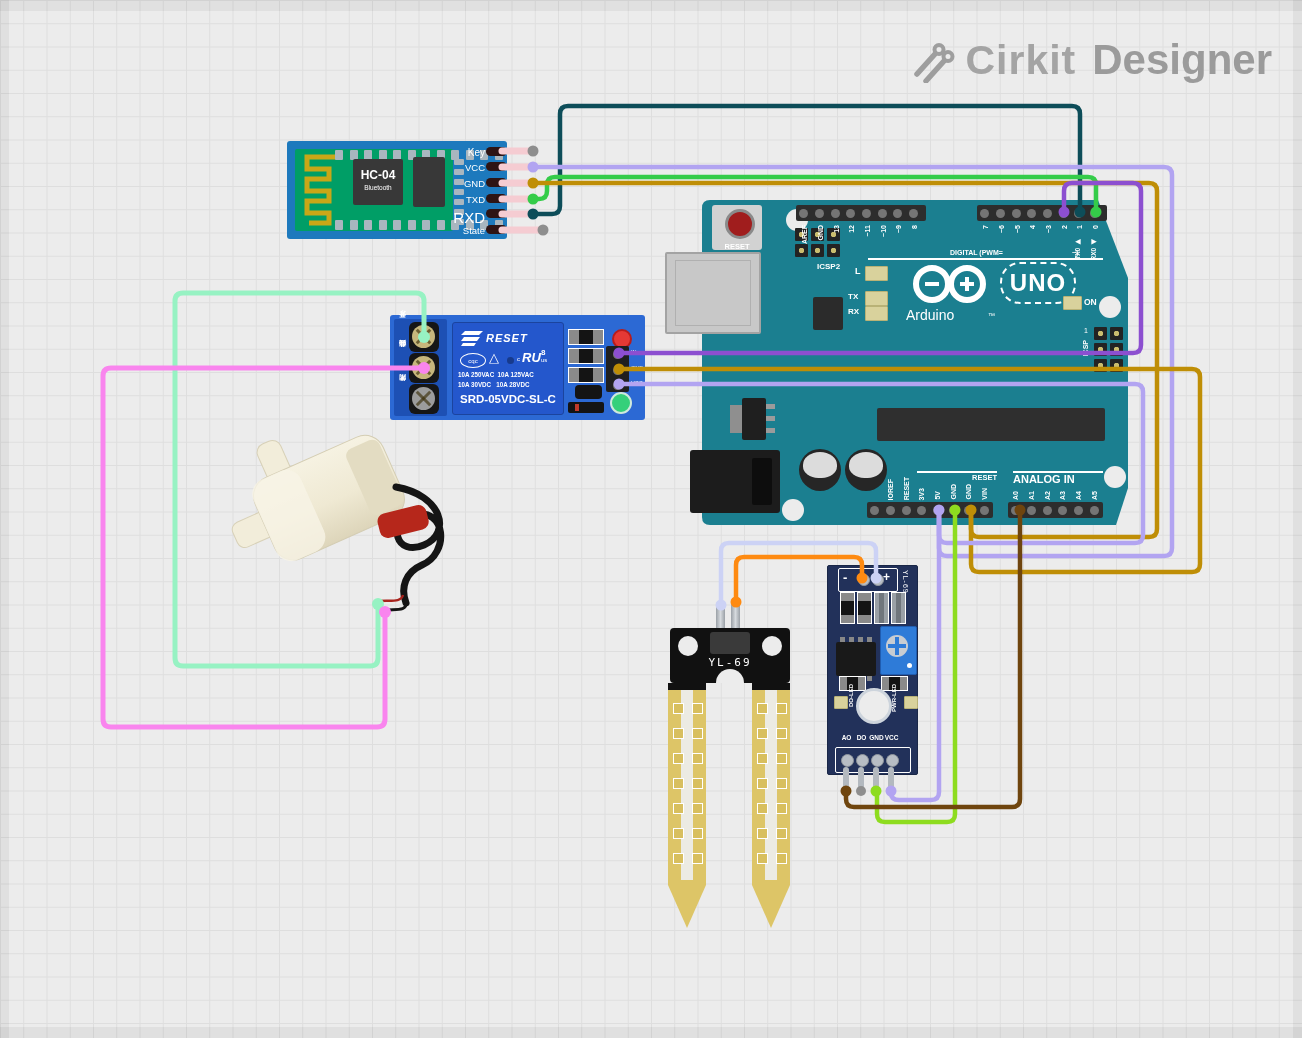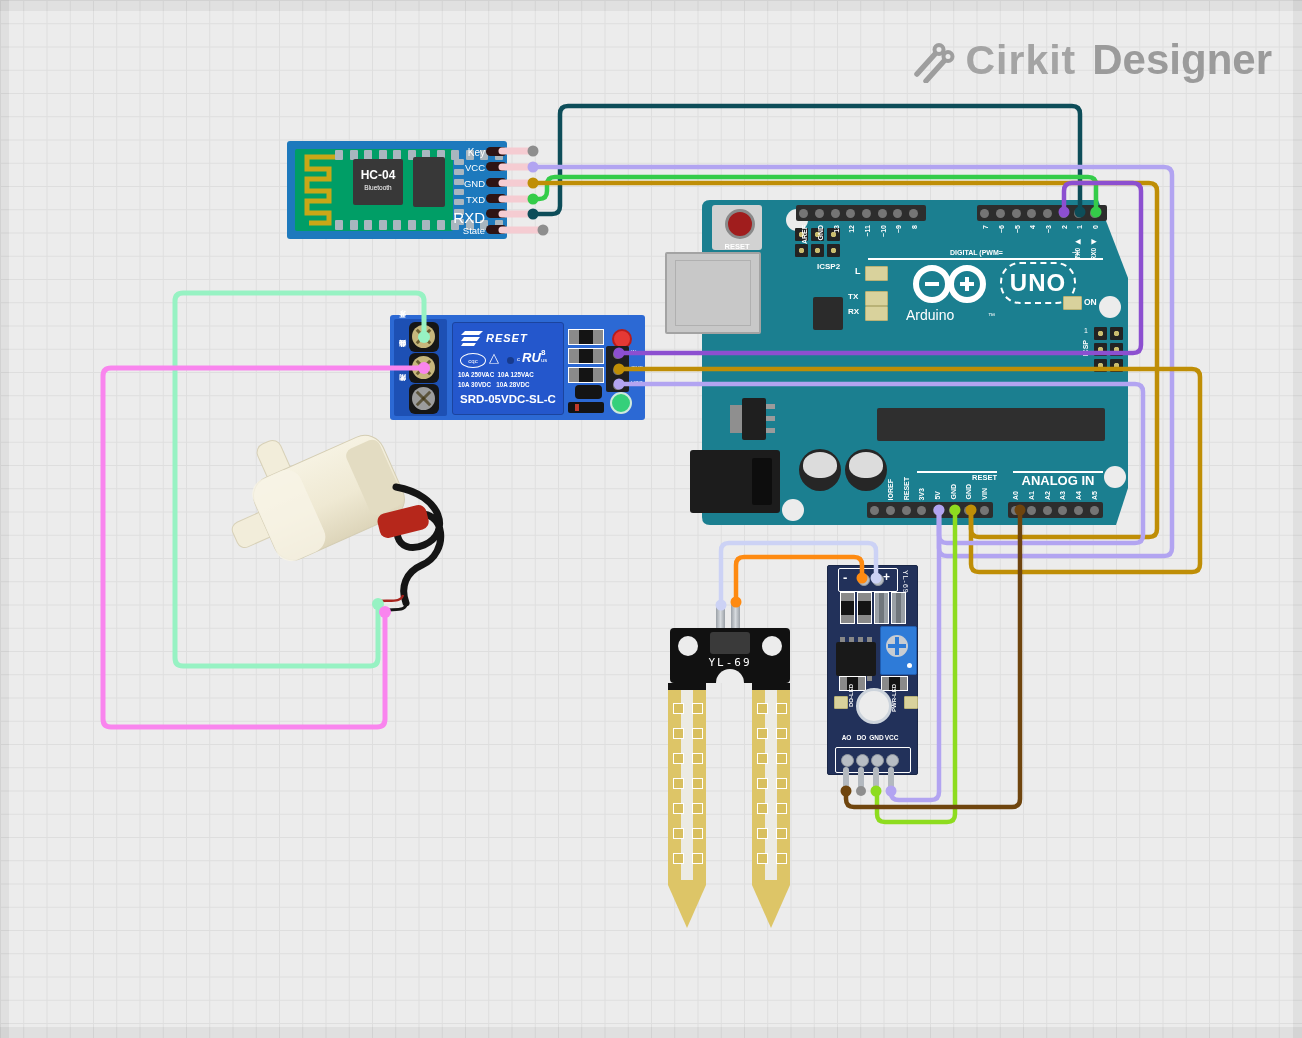--- a/index.html
+++ b/index.html
@@ -280,7 +280,7 @@
         <span class="hpin"></span>
     </div>
     <div class="abs" style="left:313px;top:271px;width:90px;height:1.5px;background:#fff;"></div>
-    <div class="wtext" style="left:313px;top:273px;width:90px;text-align:center;font-size:13px;font-weight:bold;">ANALOG IN</div>
+    <div class="wtext" style="left:313px;top:273px;width:90px;text-align:left;font-size:11px;font-weight:bold;">ANALOG IN</div>
     <div class="plabels botrow" style="left:308px;top:260px;height:40px;grid-auto-columns:15.66px;">
       <span>A0</span>
         <span>A1</span>

